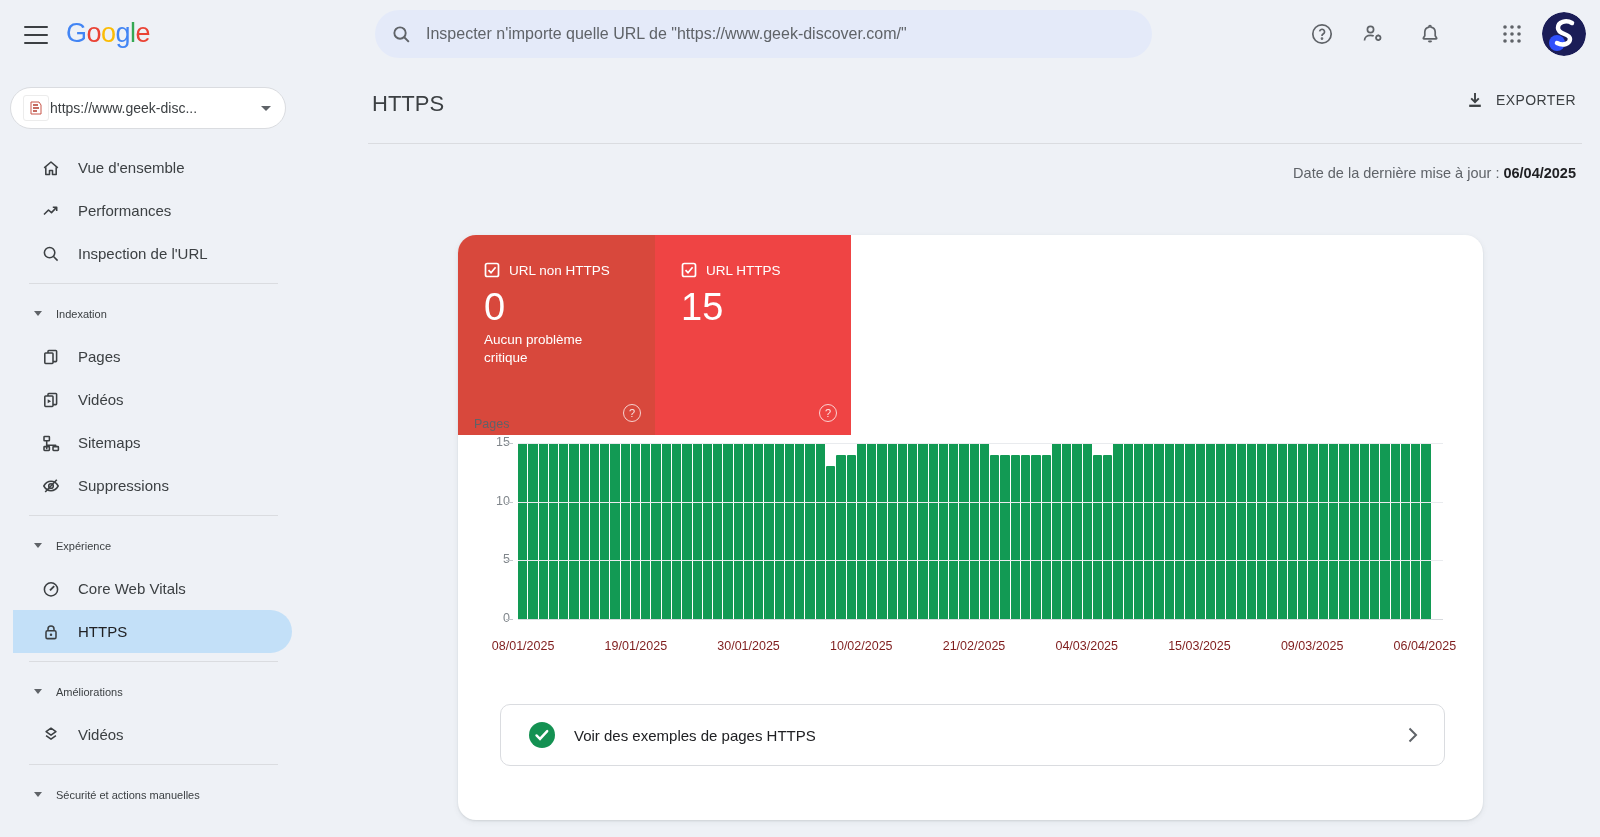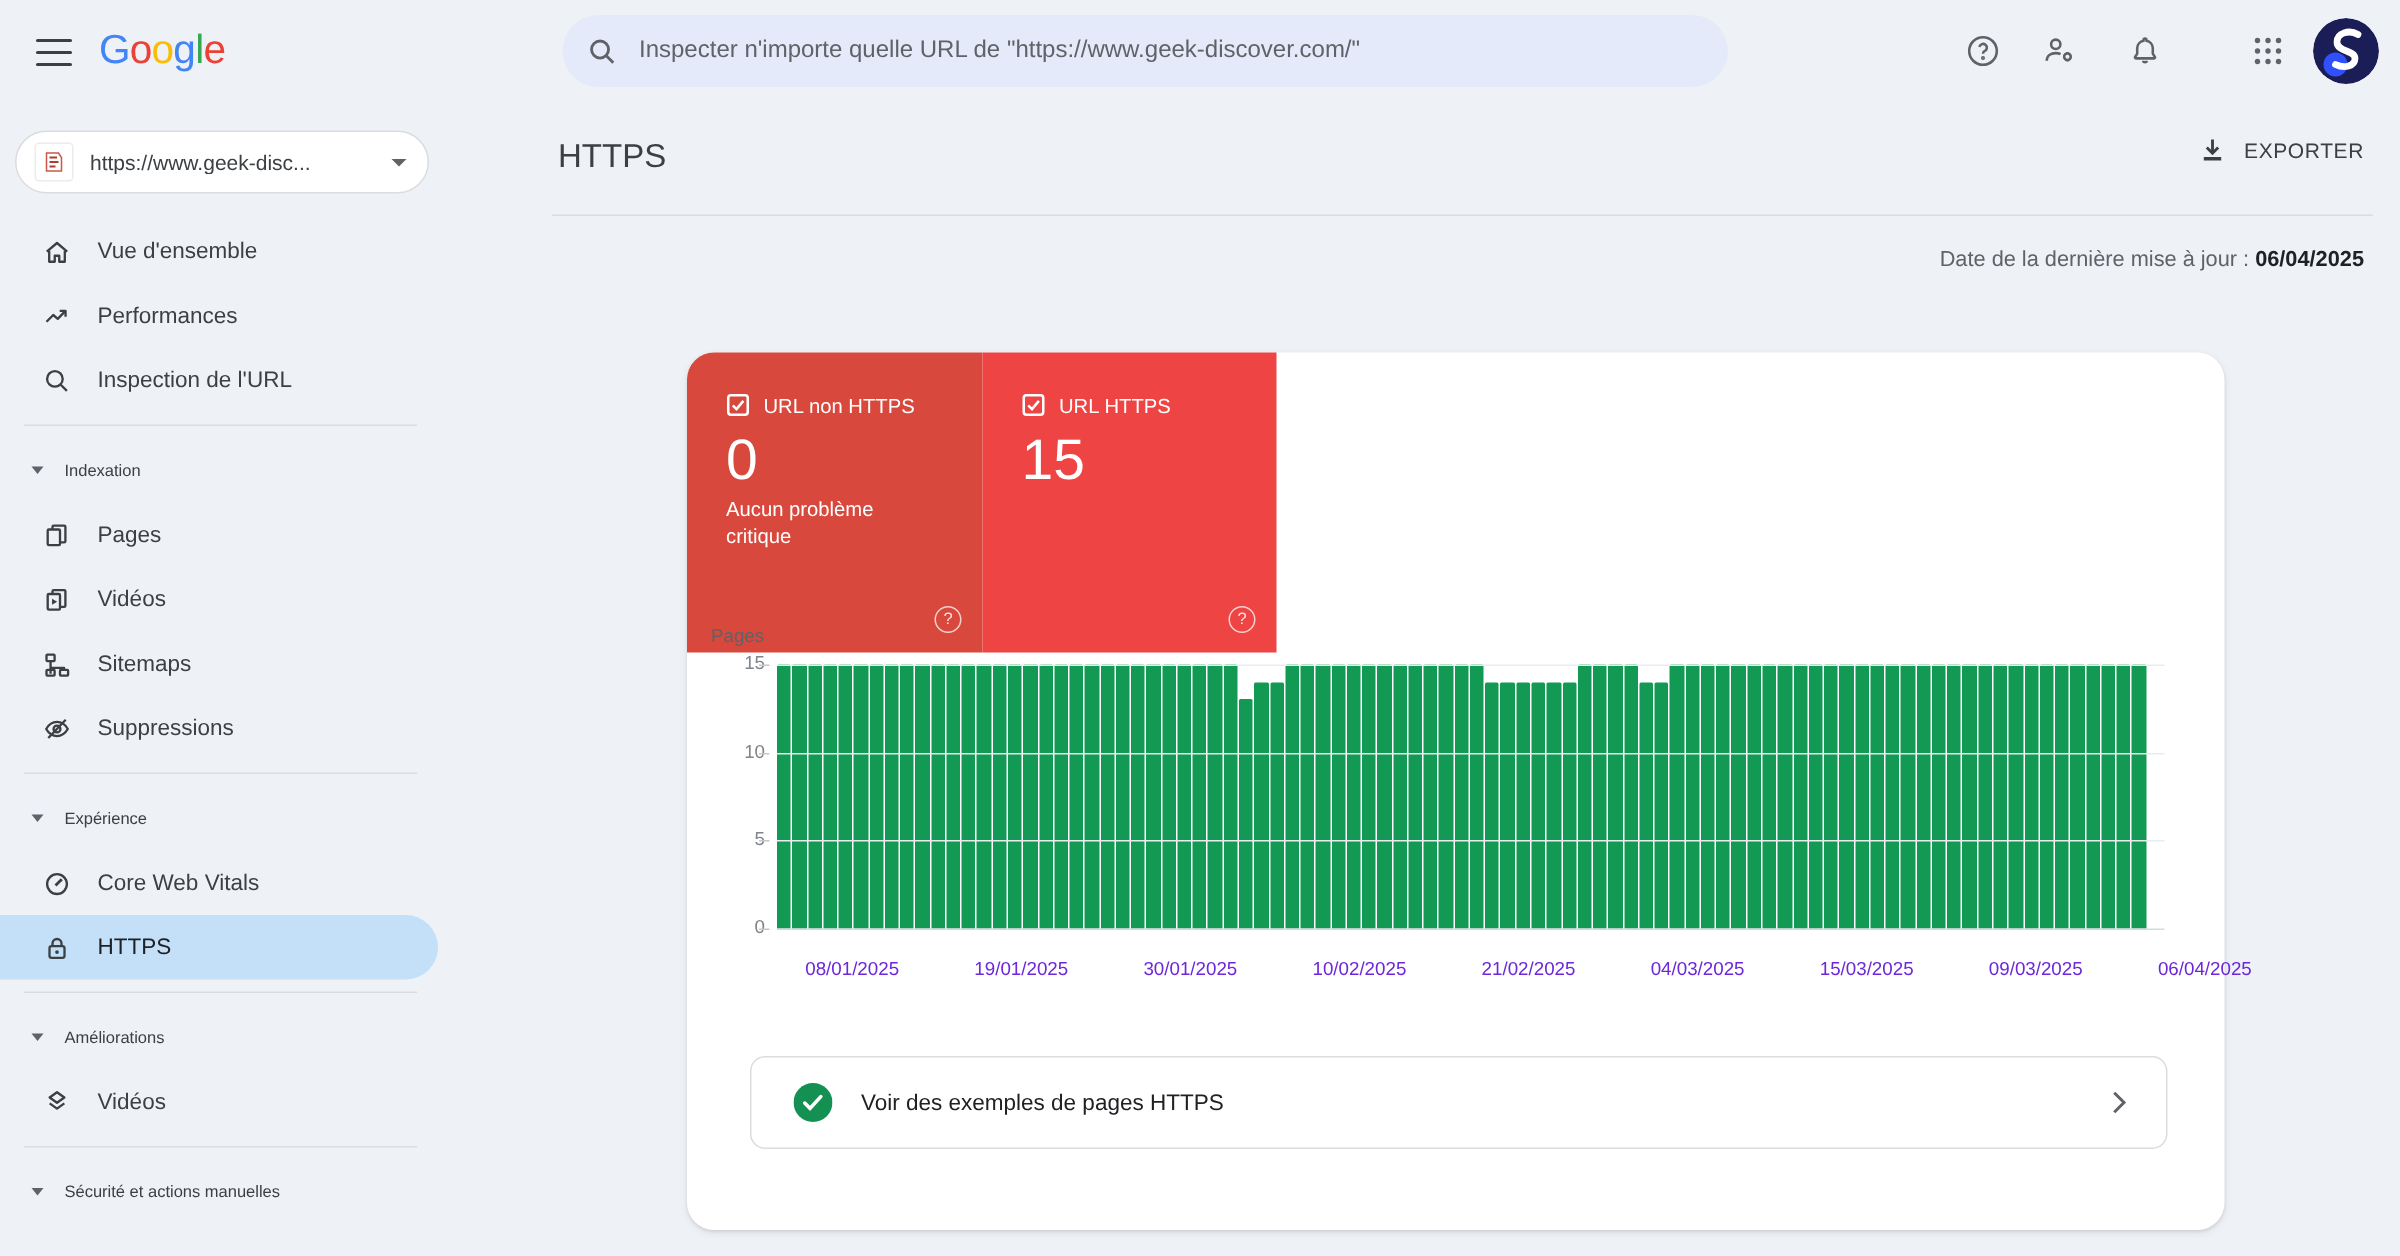--- a/index.html
+++ b/index.html
@@ -22,7 +22,7 @@
   
   .property { position:absolute; left:10px; top:87px; width:276px; height:42px; background:#fff; border:1px solid #dadce0; border-radius:21px; display:flex; align-items:center; padding:0 14px 0 12px; cursor:pointer; }
   .fav { width:26px; height:26px; border:1px solid #ececec; border-radius:3px; background:#fff; display:flex; align-items:center; justify-content:center; }
-  .property .ptext { margin-left:11px; font-size:14px; font-weight:500; color:#3c4043; white-space:nowrap; overflow:hidden; flex:1; }
+  .property .ptext { margin-left:1px; font-size:14px; font-weight:500; color:#3c4043; white-space:nowrap; overflow:hidden; flex:1; }
   .caret { width:0; height:0; border-left:5px solid transparent; border-right:5px solid transparent; border-top:5.5px solid #5f6368; margin-left:6px; }
 
   

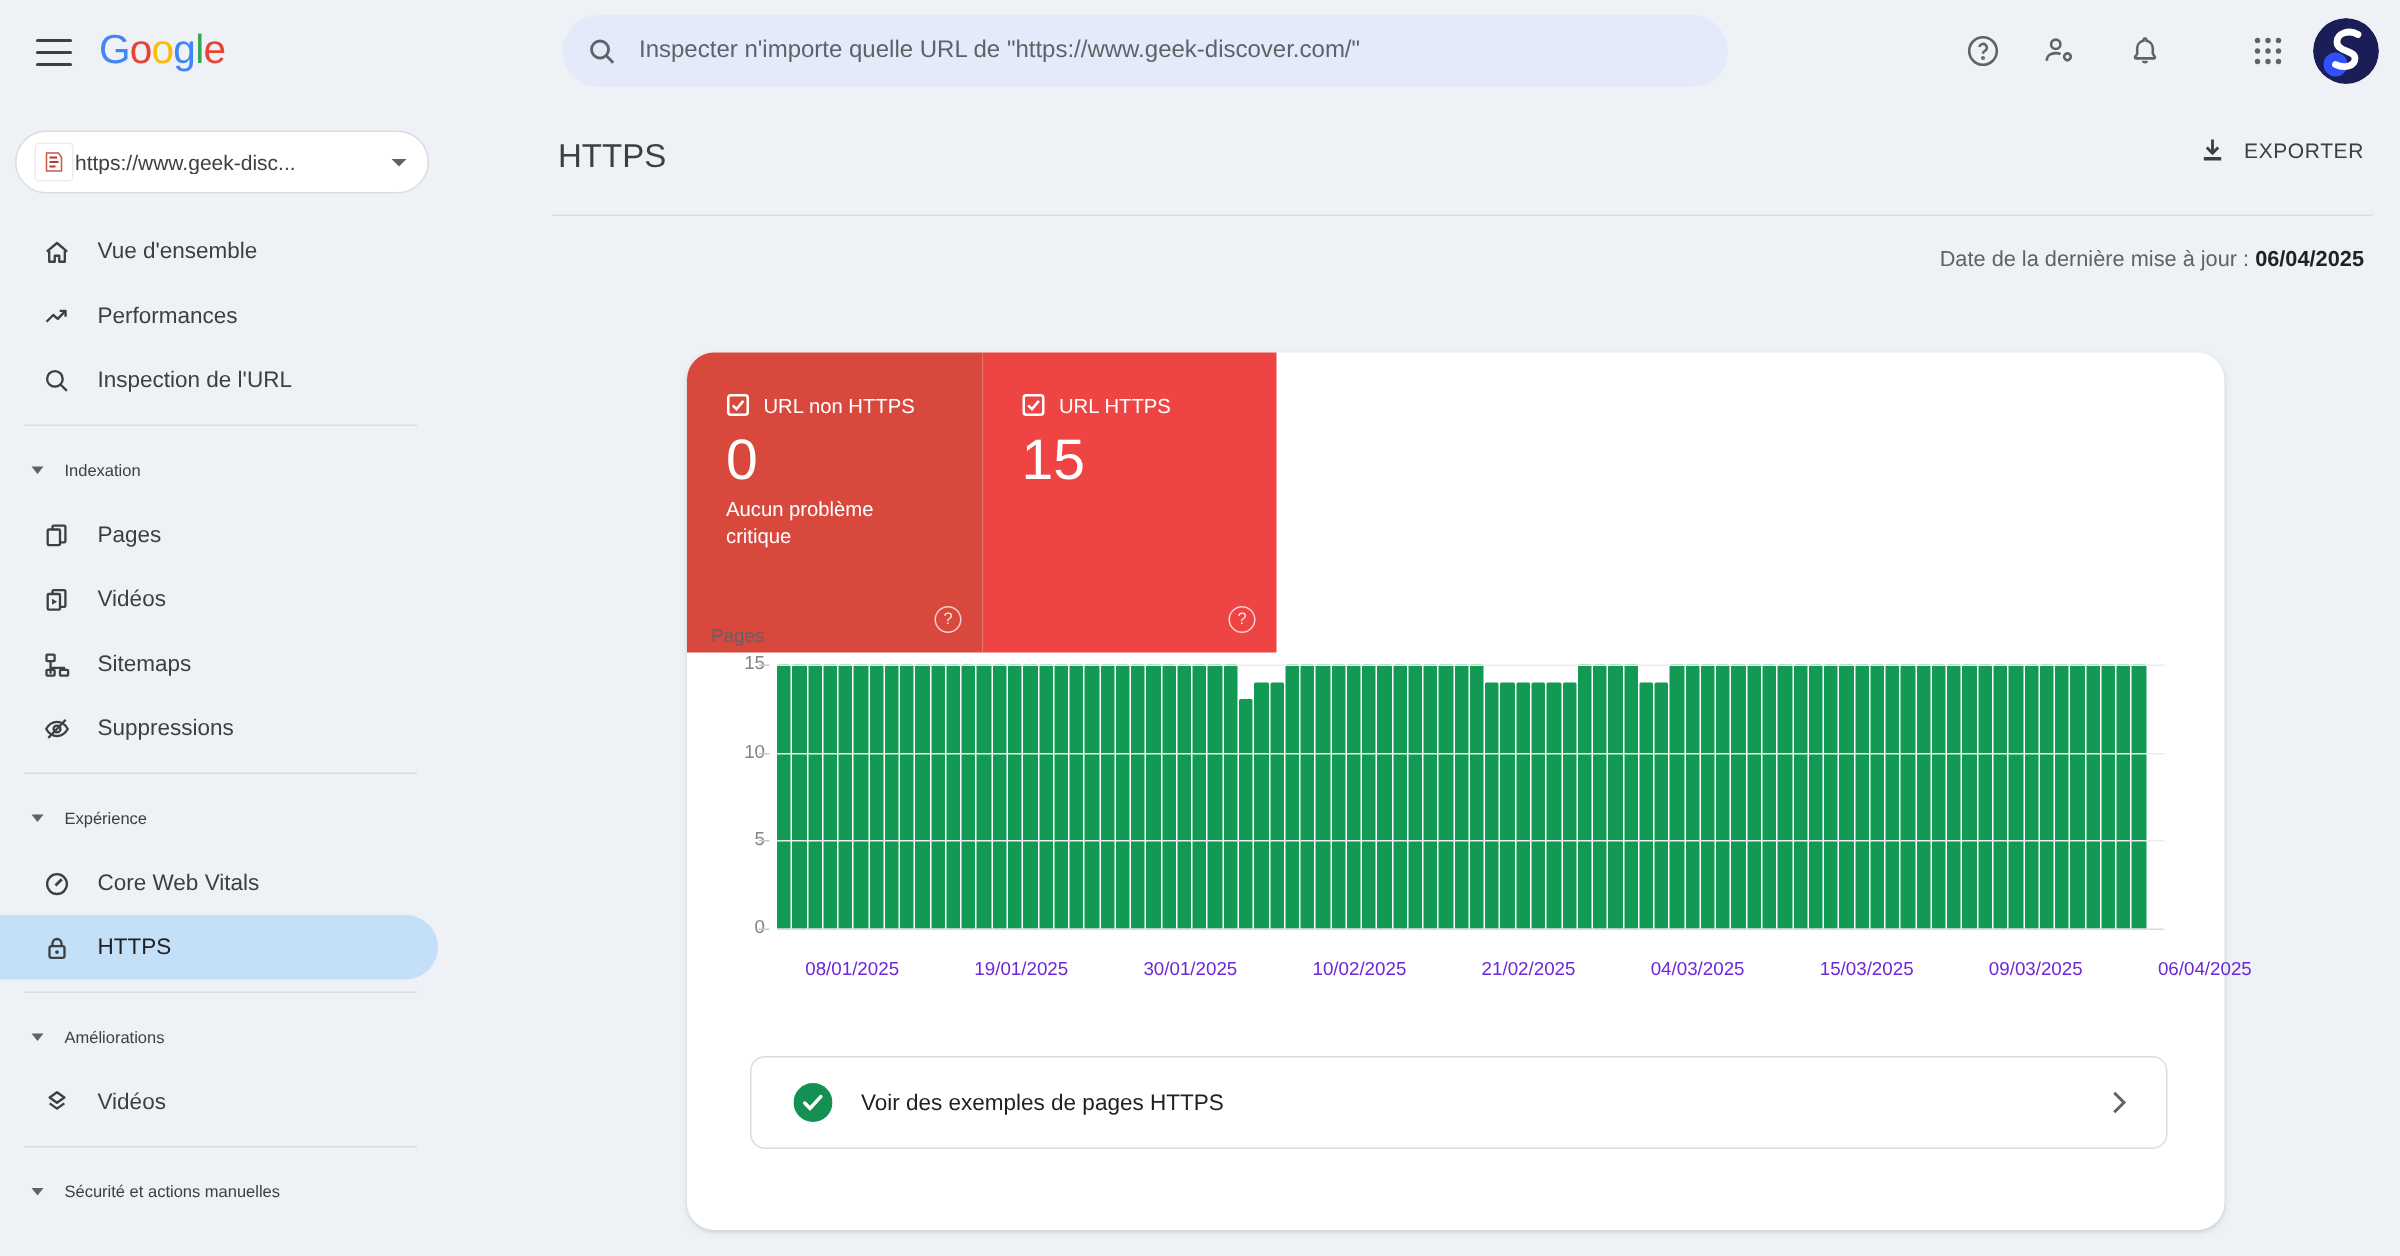--- a/index.html
+++ b/index.html
@@ -26,7 +26,7 @@
   .caret { width:0; height:0; border-left:5px solid transparent; border-right:5px solid transparent; border-top:5.5px solid #5f6368; margin-left:6px; }
 
   
-  .sidebar { position:absolute; left:0; top:146px; width:292px; }
+  .sidebar { position:absolute; left:0; top:146px; width:292px;padding-left:13px; }
   .s-item { height:43px; display:flex; align-items:center; padding-left:28px; cursor:pointer; font-size:15px; color:#3c4043; }
   .s-item .icn { width:20px; height:20px; flex:0 0 20px; color:#3c4043; }
   .s-item .lbl { margin-left:17px; }

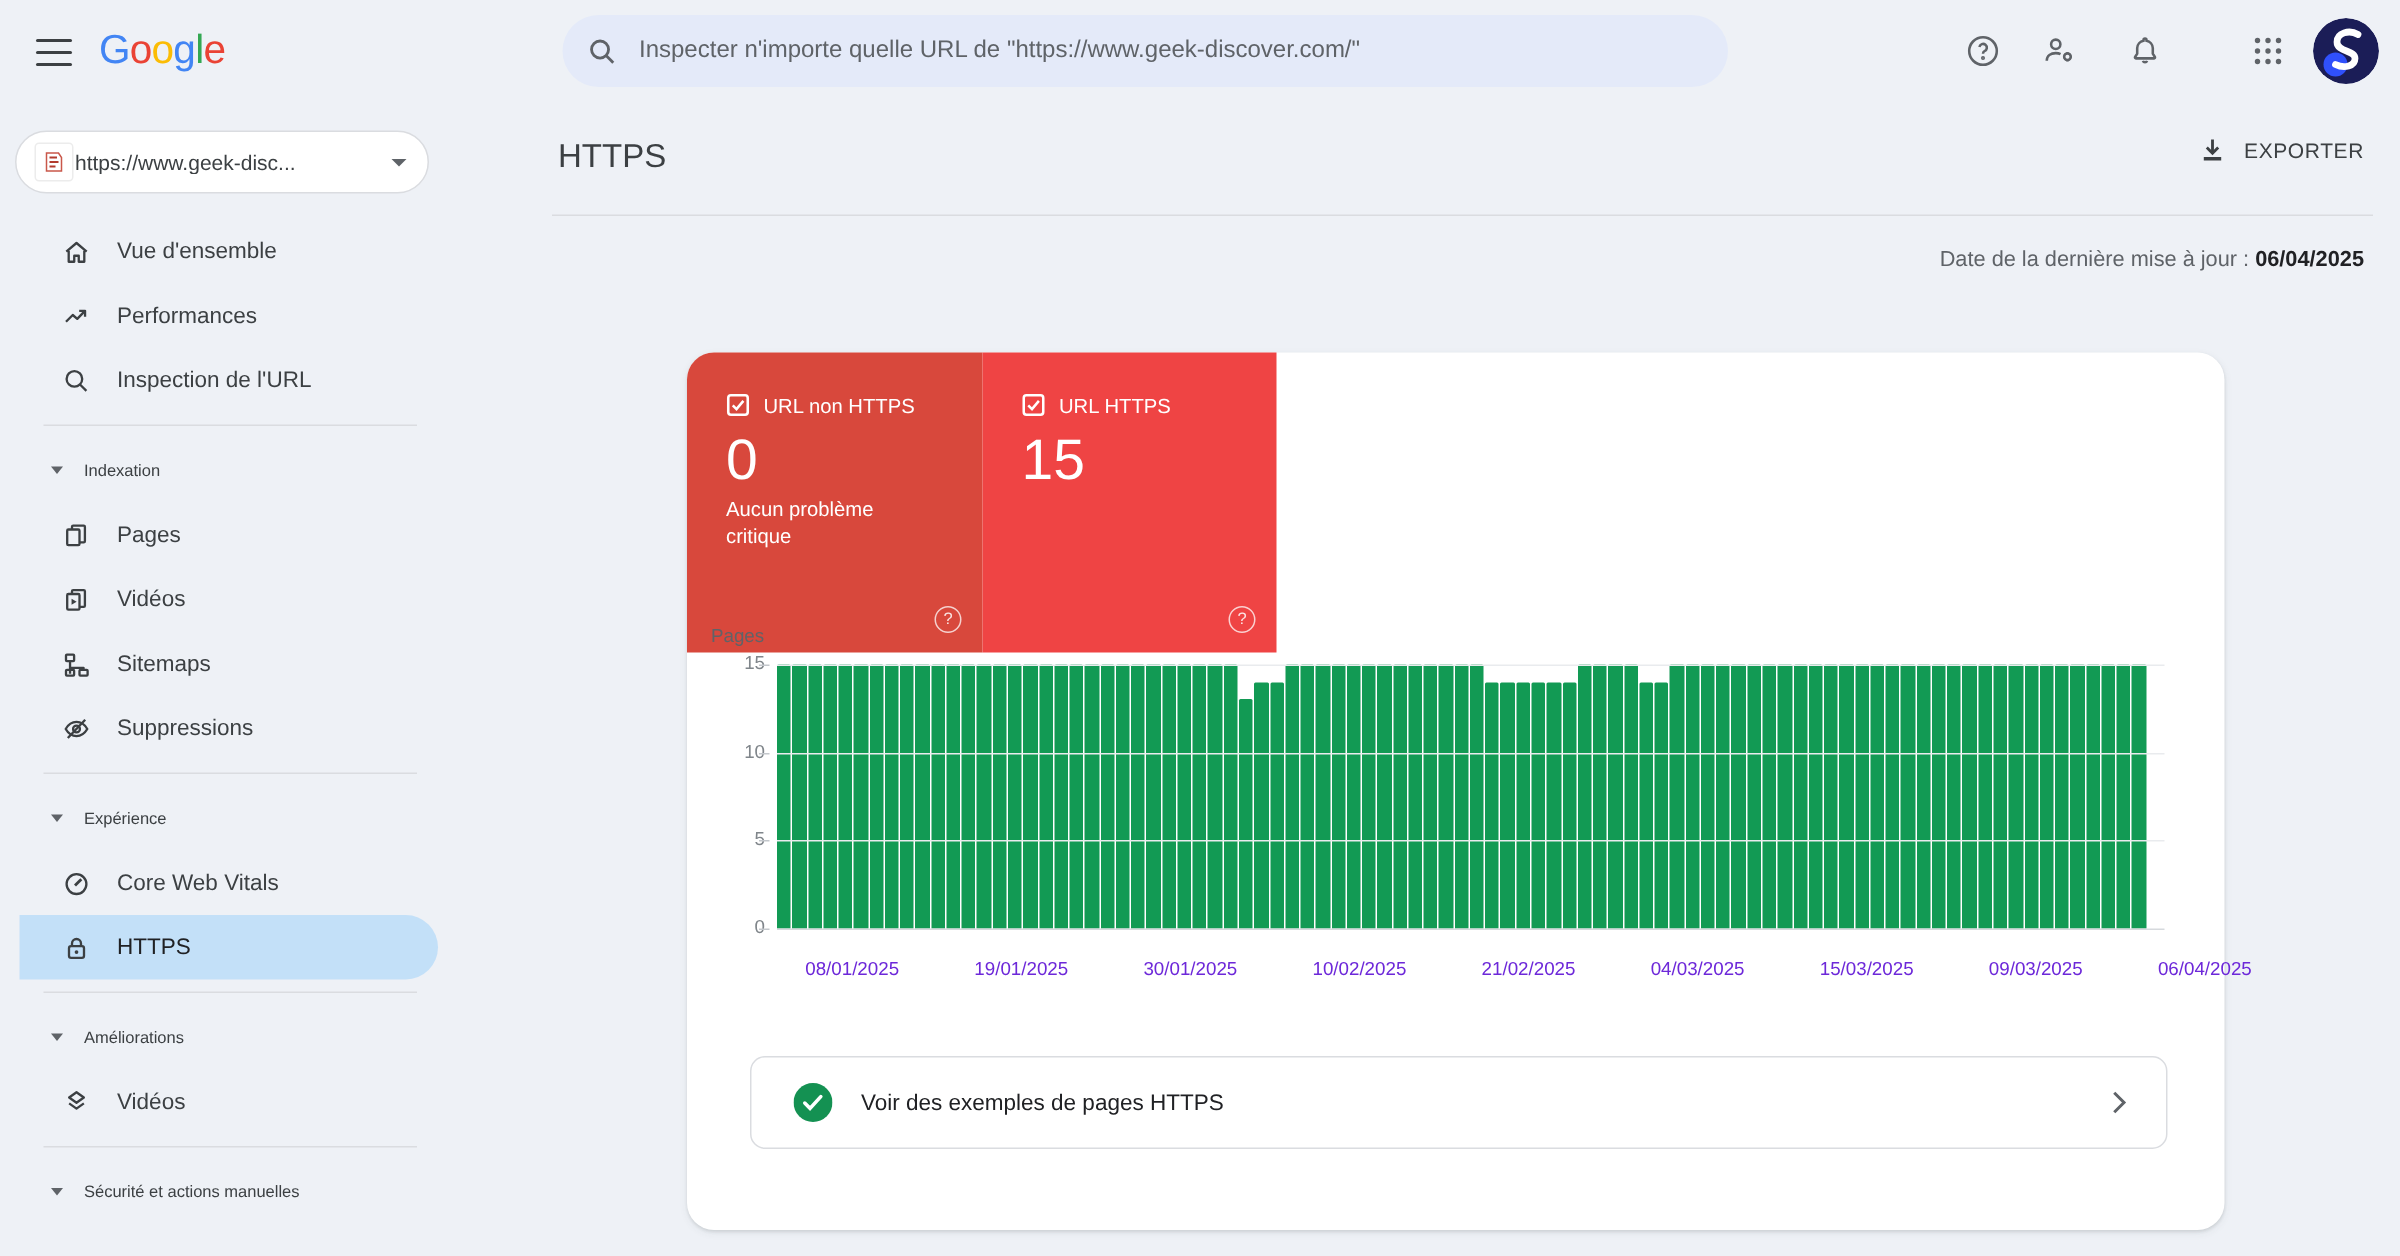--- a/index.html
+++ b/index.html
@@ -62,7 +62,7 @@
   .ylab { position:absolute; width:44px; text-align:right; font-size:12.5px; color:#80868b; }
   .bars { position:absolute; left:0; bottom:0; width:912px; height:176px; display:flex; align-items:flex-end; gap:1px; }
   .bar { flex:1; background:#129a54; border-radius:1px 1px 0 0; }
-  .xlab { position:absolute; top:404px; transform:translateX(-50%); font-size:12.5px; color:#6d28d9; white-space:nowrap;margin-left:45px; }
+  .xlab { position:absolute; top:404px; transform:translateX(-50%); font-size:12.5px; color:#7f1d1d; white-space:nowrap; }
 
   
   .examples { position:absolute; left:42px; top:469px; width:945px; height:62px; border:1px solid #dadce0; border-radius:10px; display:flex; align-items:center; cursor:pointer; background:#fff; }

